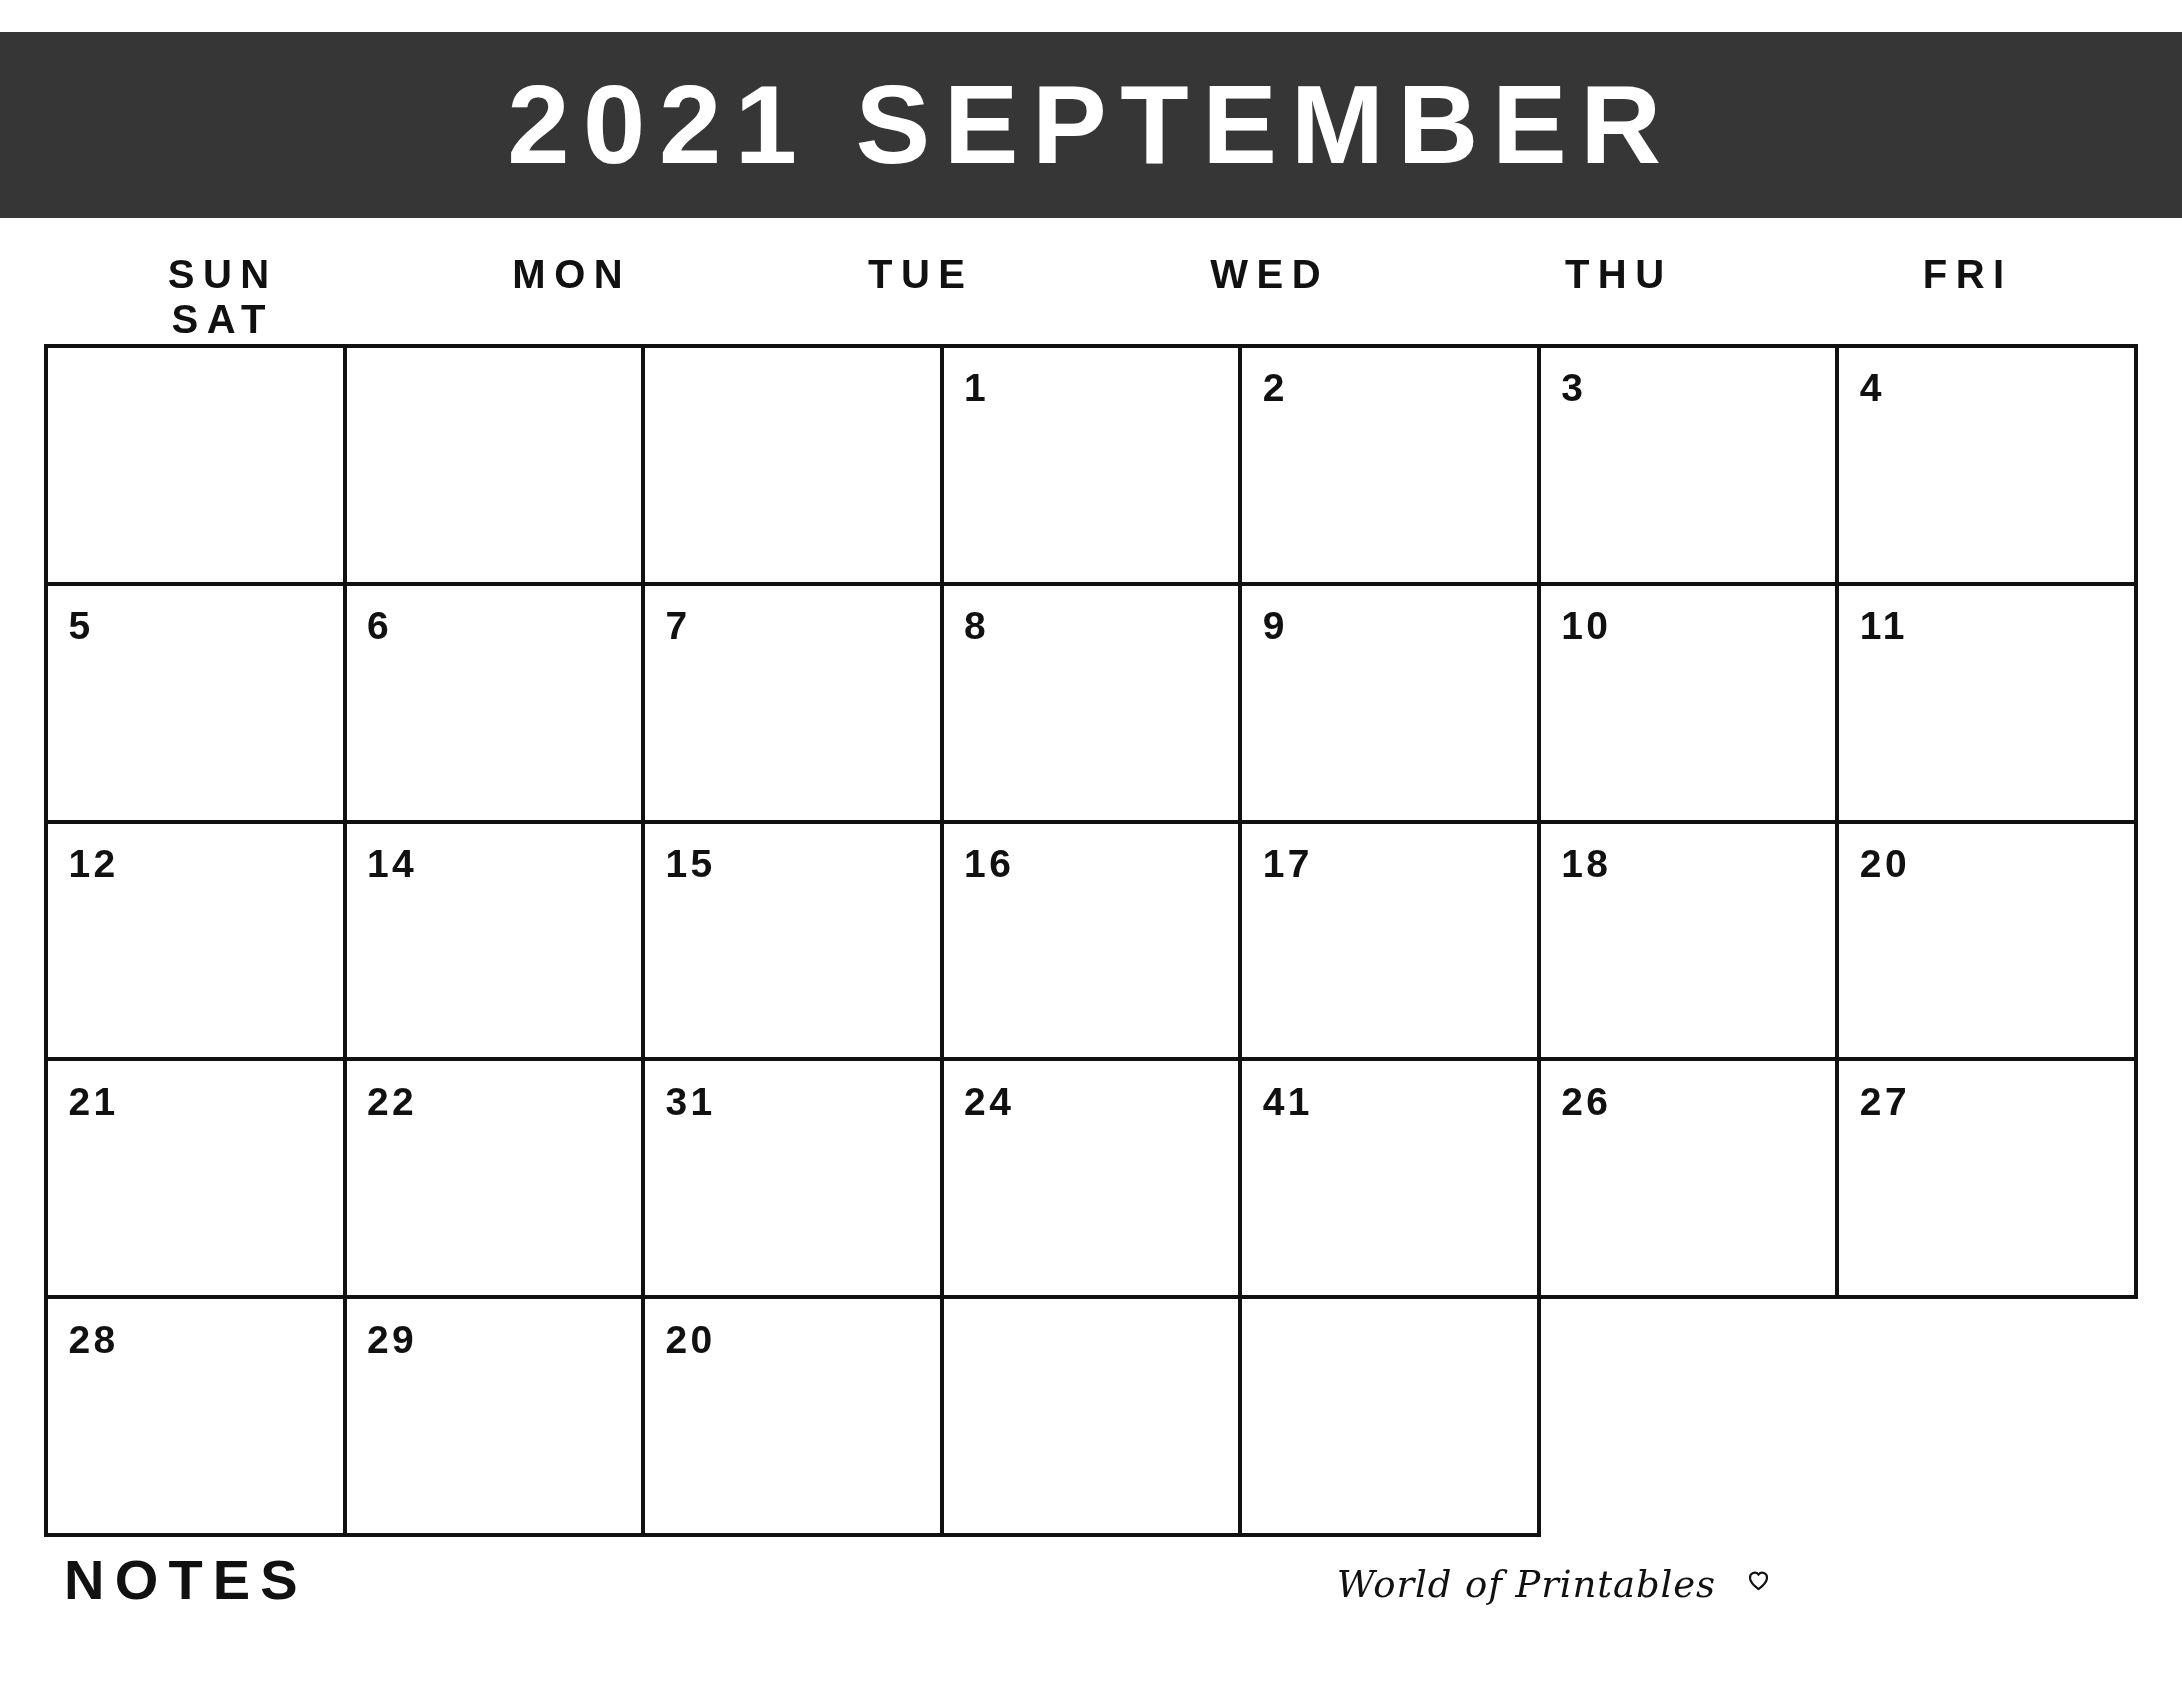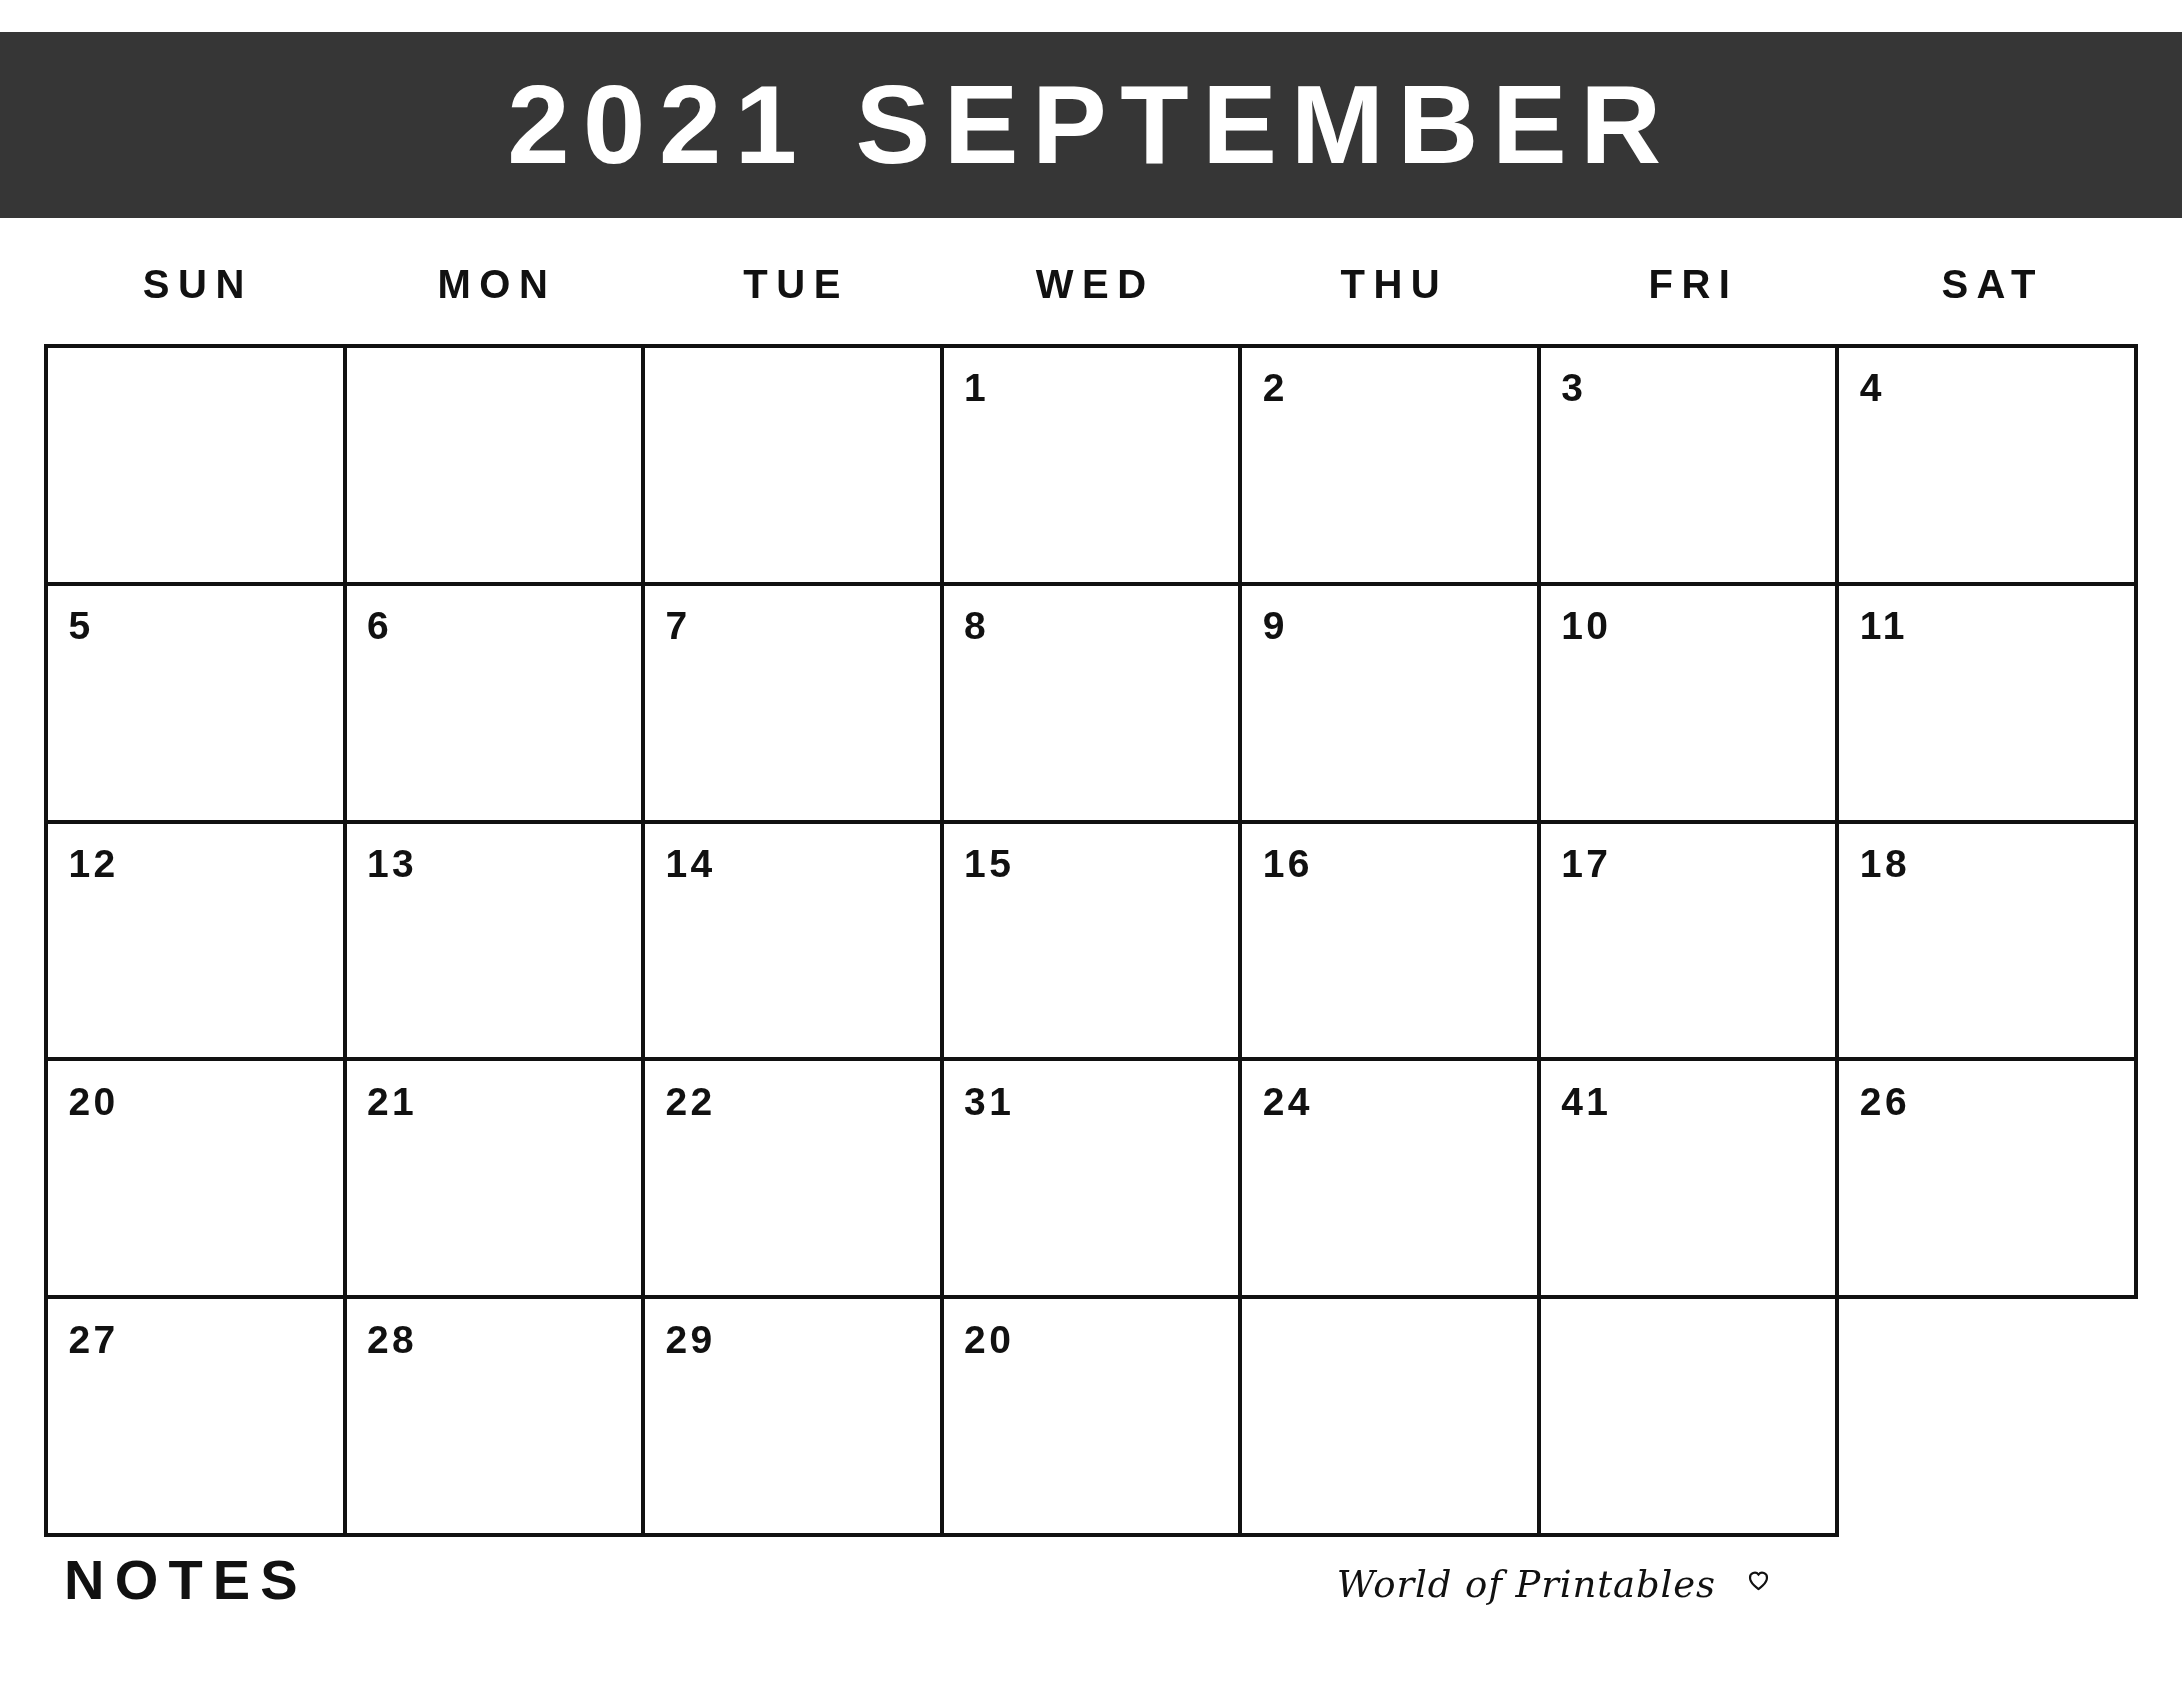--- a/index.html
+++ b/index.html
@@ -52,7 +52,7 @@
     width: 2094px;
     height: 65px;
     display: grid;
-    grid-template-columns: repeat(7, 1fr);
+    grid-template-columns: repeat(6, 1fr);
   }
   .weekday-cell {
     display: flex;

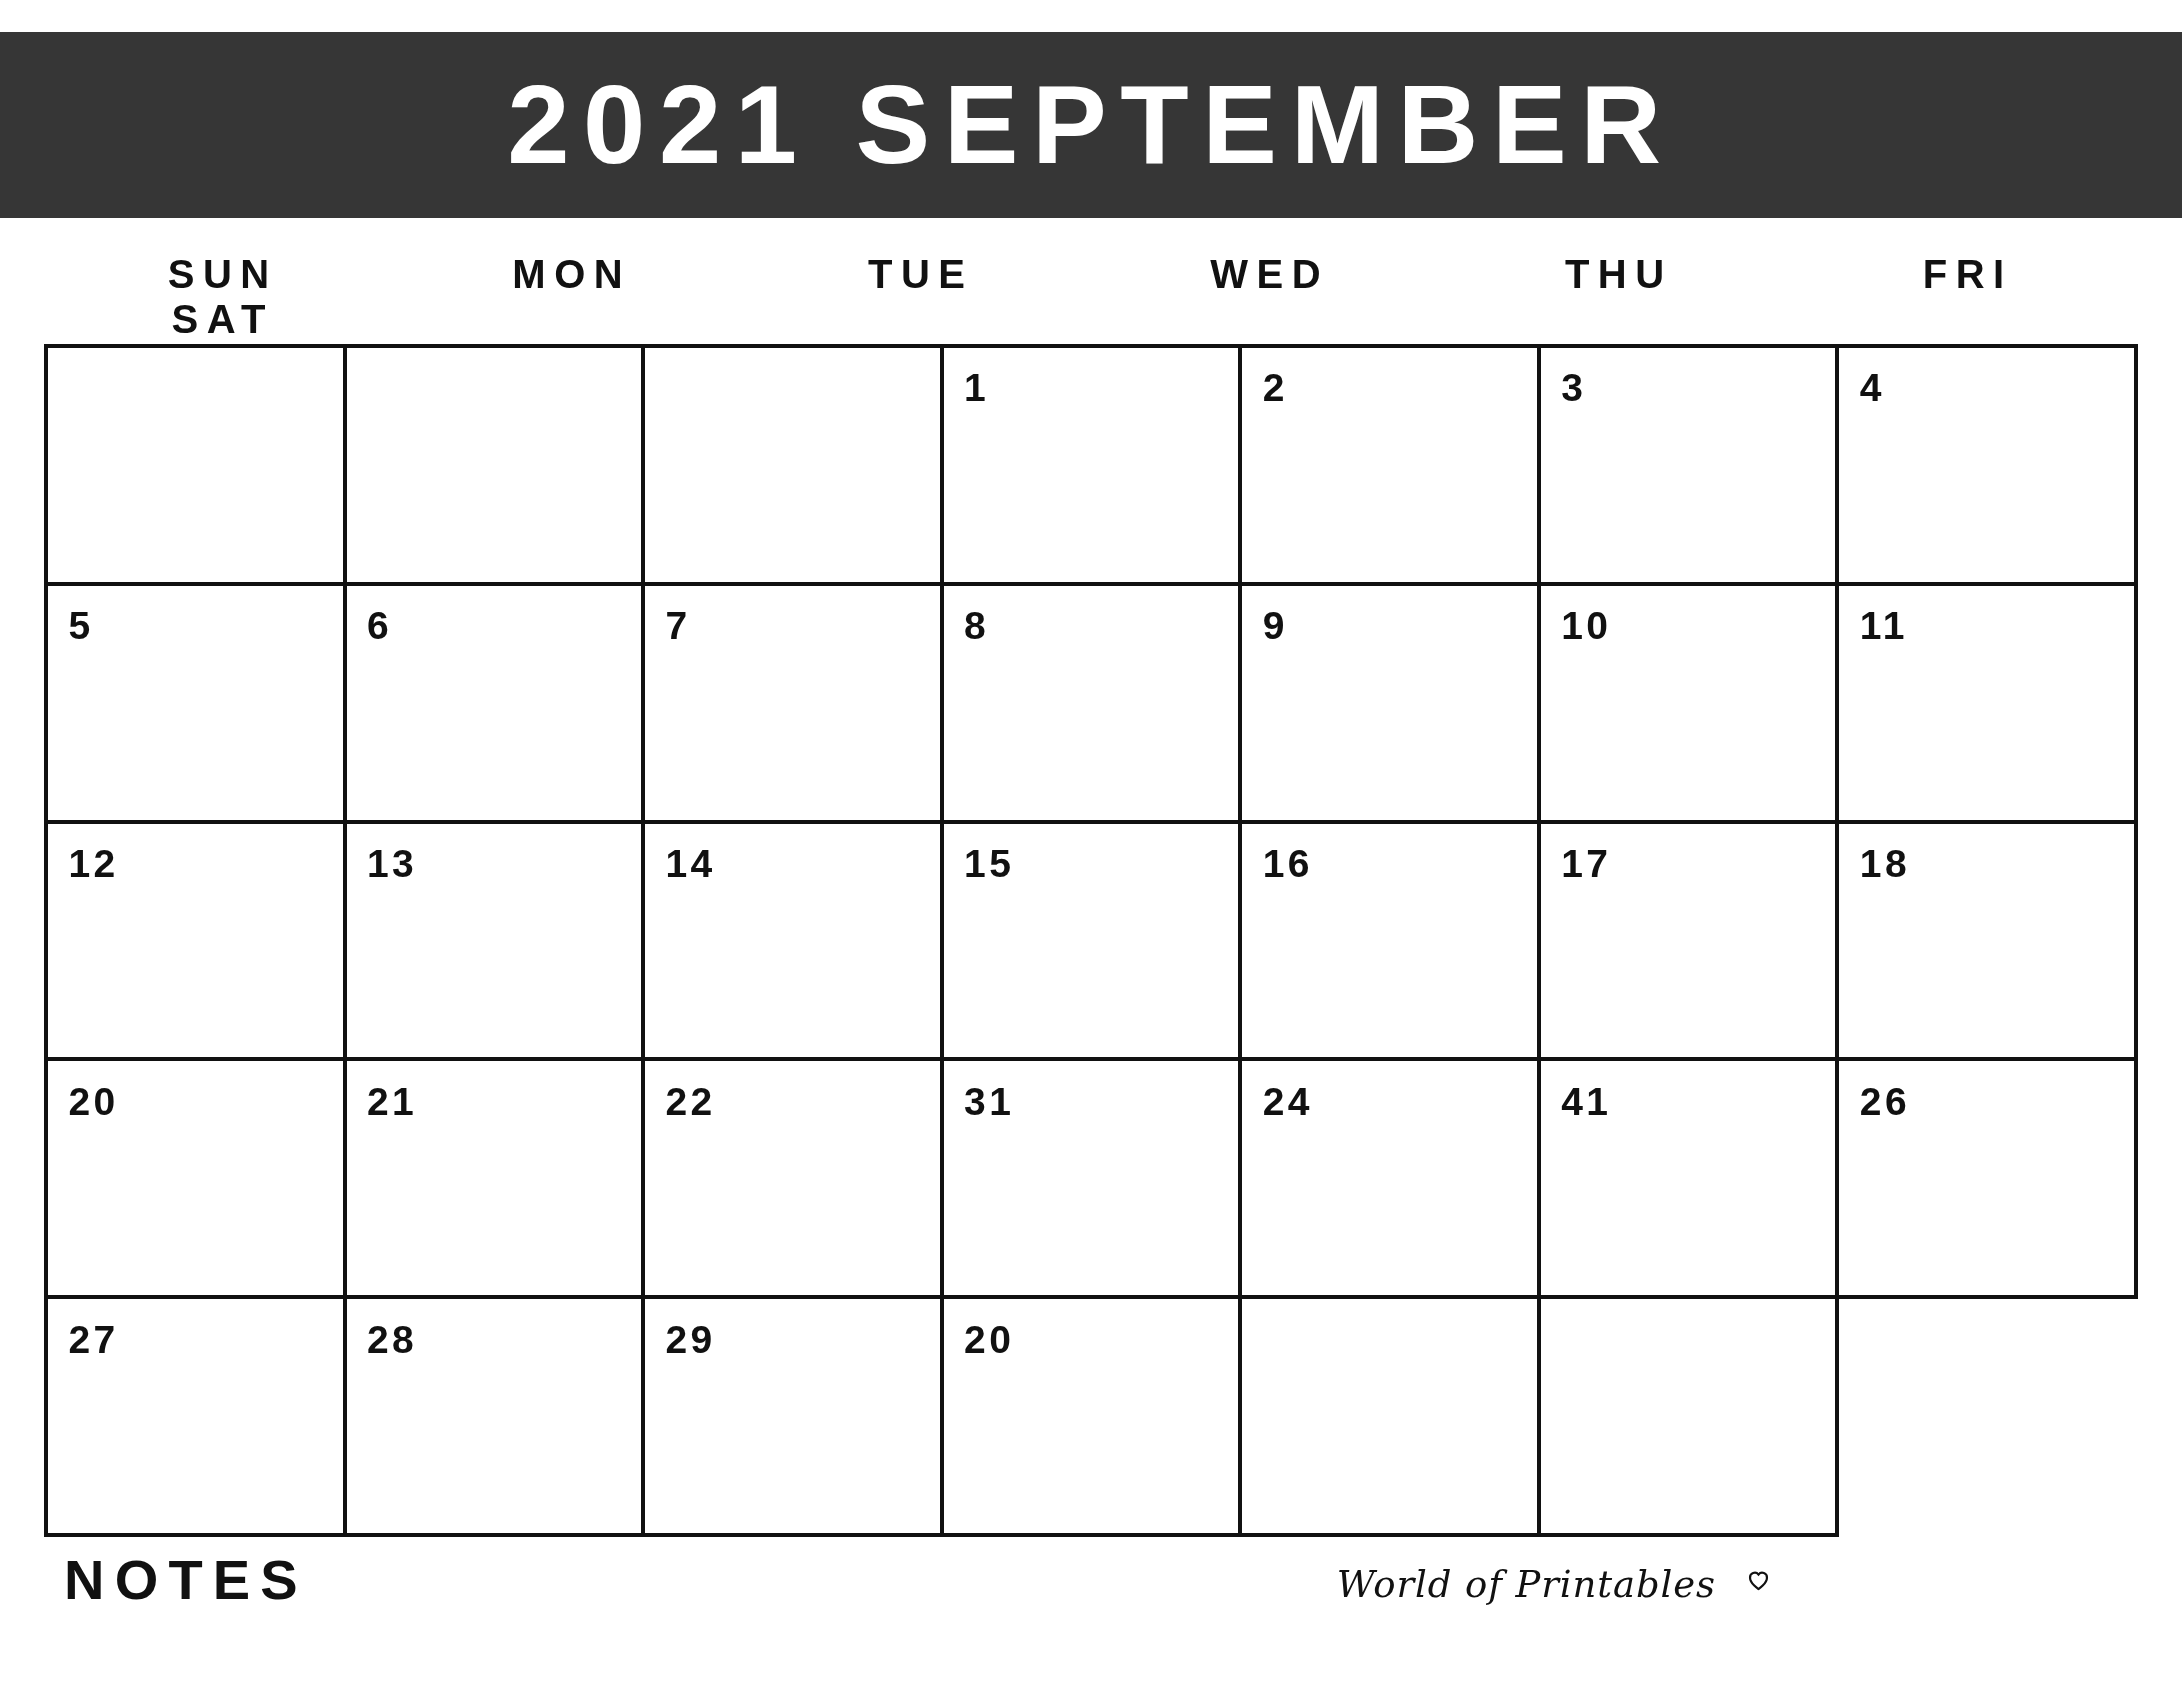--- a/index.html
+++ b/index.html
@@ -202,9 +202,6 @@
         <span class="day-num">12</span>
       </div>
     <div class="day-cell">
-        <span class="day-num">13</span>
-      </div>
-    <div class="day-cell">
         <span class="day-num">14</span>
       </div>
     <div class="day-cell">

